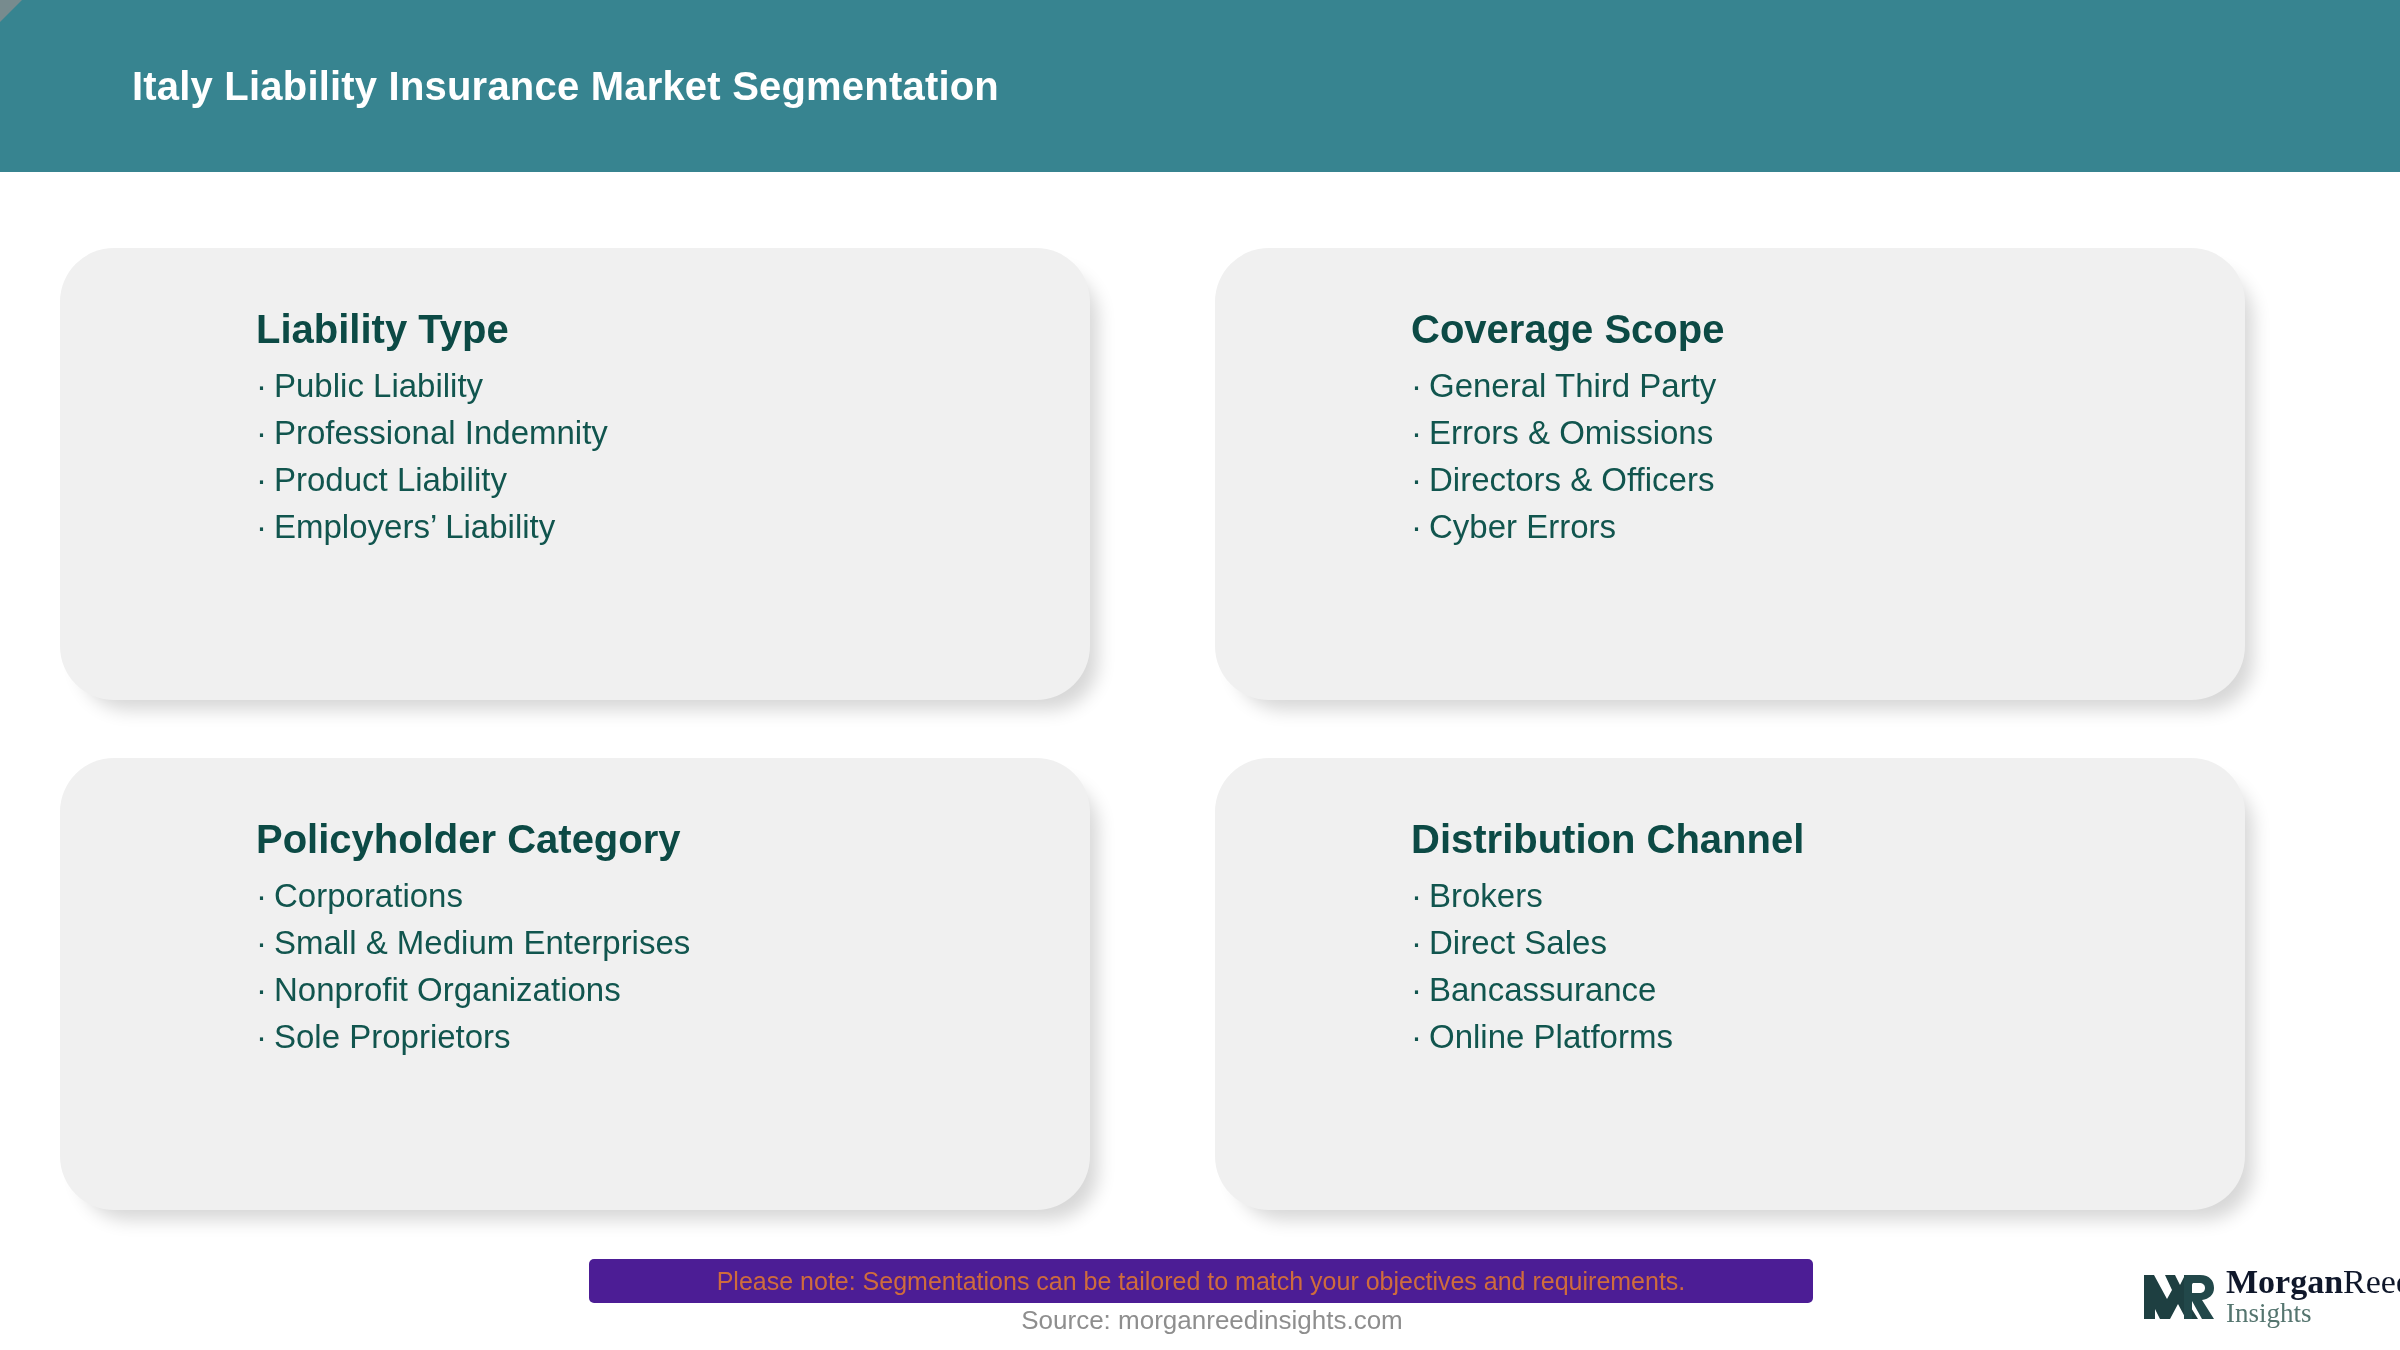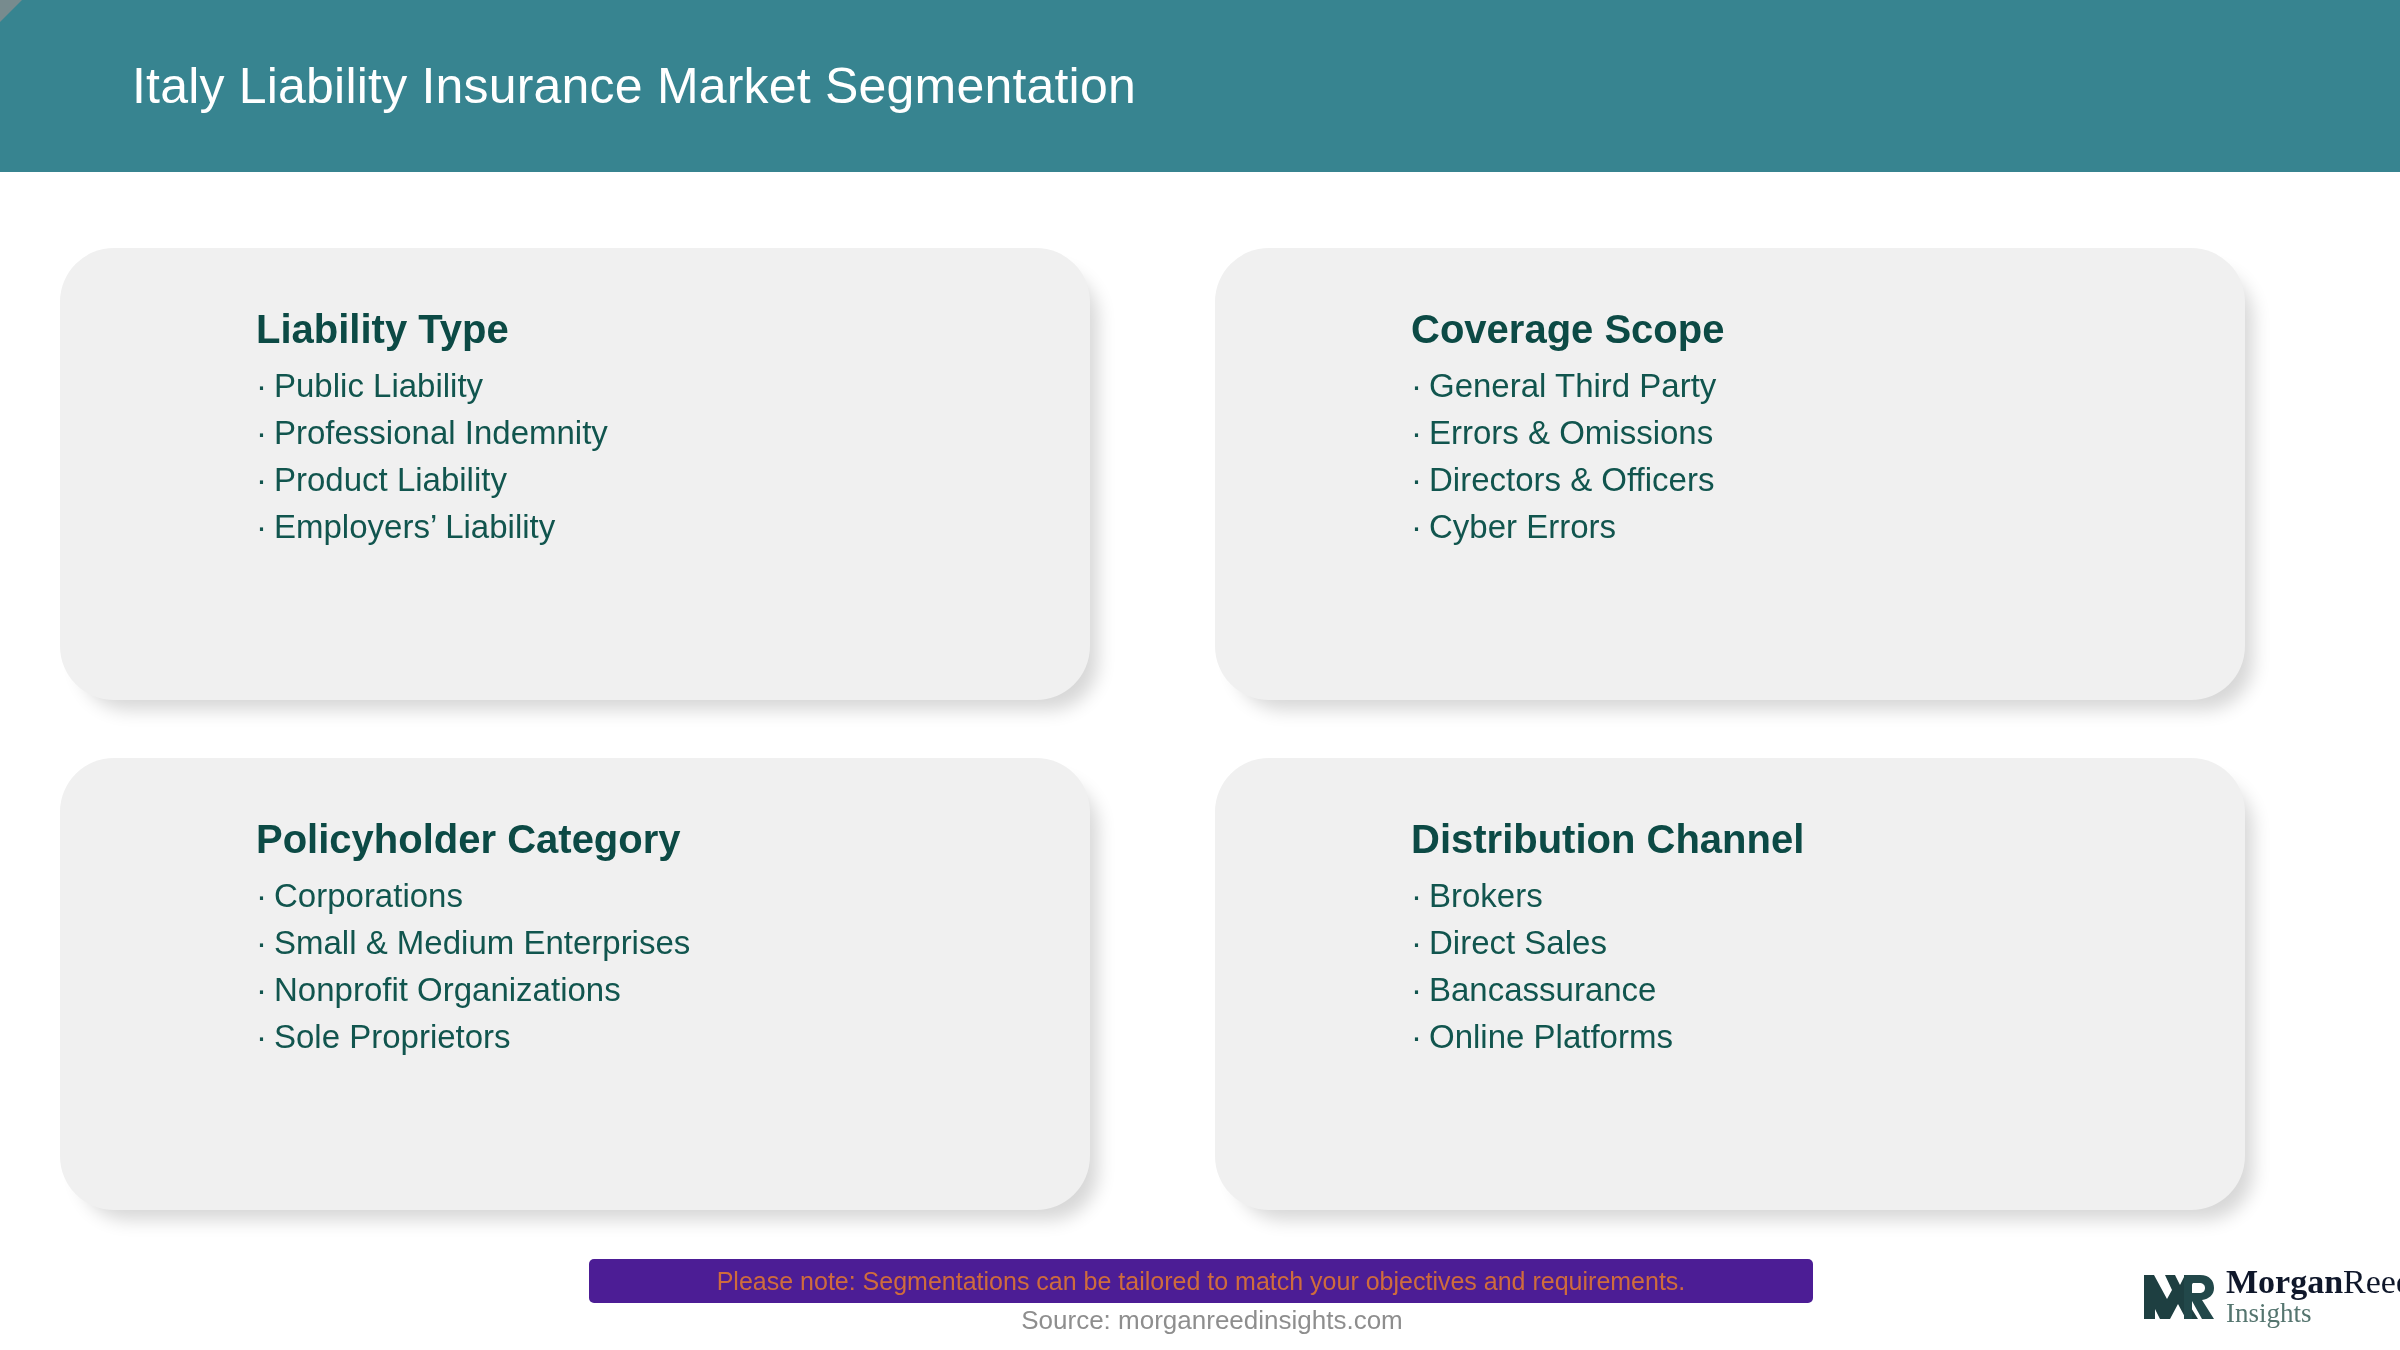--- a/index.html
+++ b/index.html
@@ -35,8 +35,8 @@
   .header-title {
     margin-left:132px;
     color:#ffffff;
-    font-size:50px;
-    font-weight:normal;
+    font-size:40px;
+    font-weight:bold;
     letter-spacing:.2px;
     line-height:1;
   }

